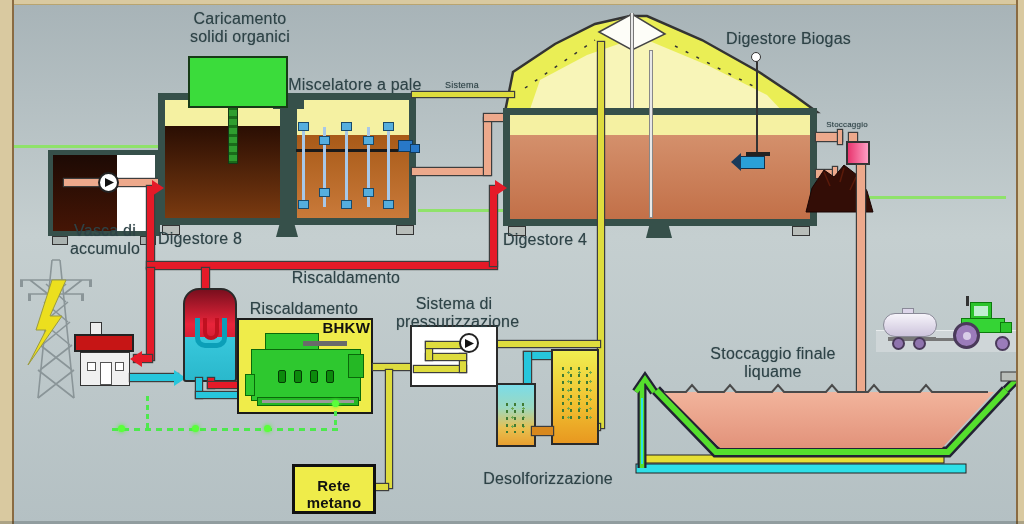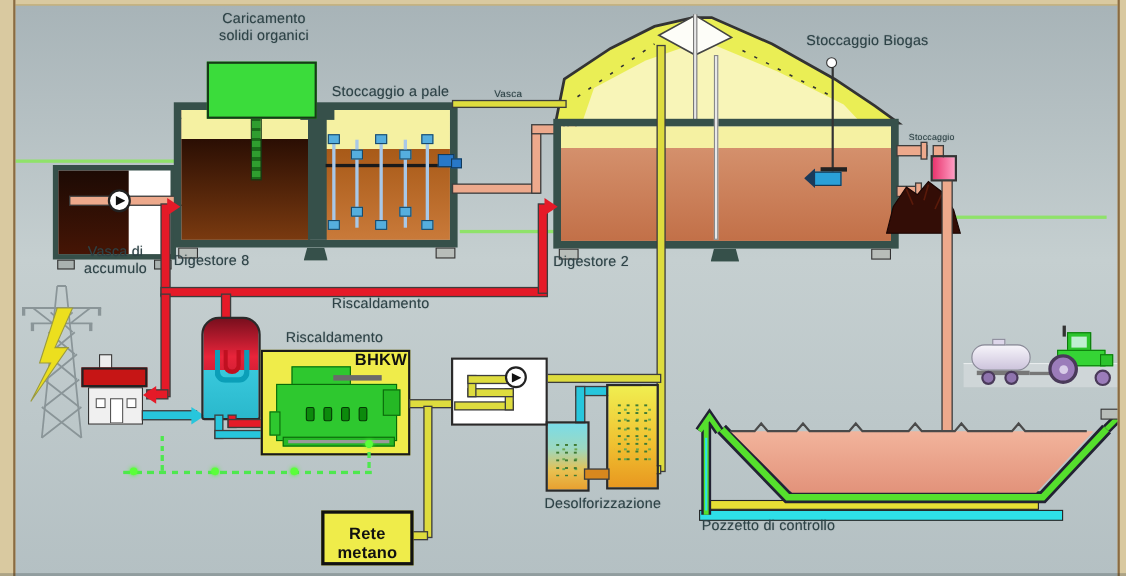--- a/index.html
+++ b/index.html
@@ -8,7 +8,7 @@
 #stage{position:relative;width:1024px;height:524px;overflow:hidden;
   background:linear-gradient(180deg,var(--bg_top,#a7b3b7) 0%,var(--bg_mid,#c4cecf) 45%,var(--bg_bot,#b4c0c3) 100%)}
 .p{position:absolute}
-.lbl{position:absolute;color:var(--label,#2e4347);font-size:13px;line-height:1.12;text-align:center;
+.lbl{position:absolute;color:var(--label,#2e4347);font-size:16px;line-height:1.12;text-align:center;
   white-space:pre-line;letter-spacing:.2px;text-shadow:0 0 1px rgba(40,60,64,.45)}
 .lbl.sm{font-size:9px}
 .lbl.tiny{font-size:8px}

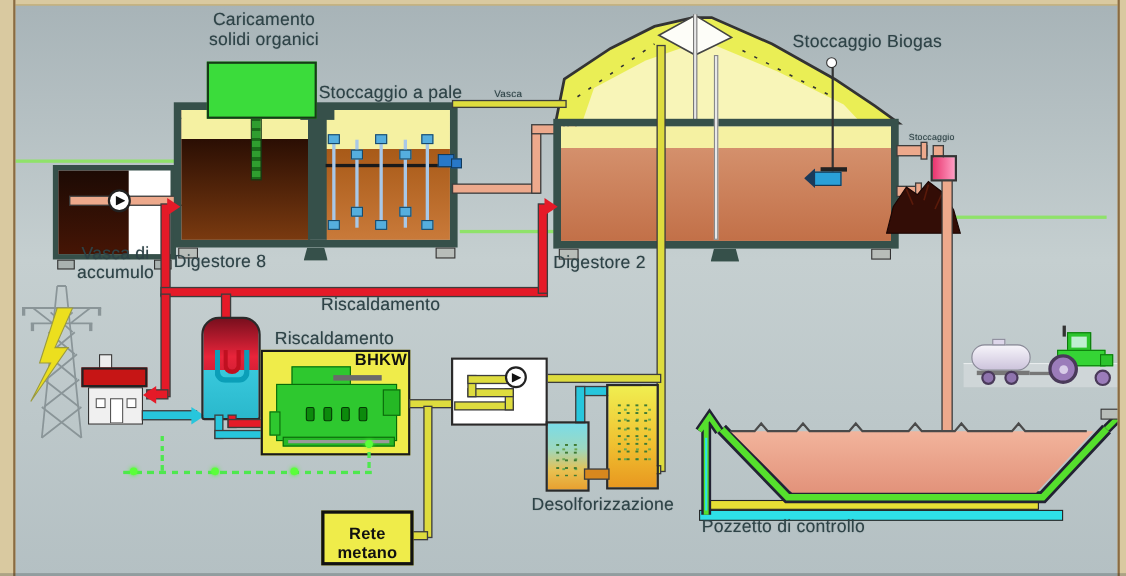--- a/index.html
+++ b/index.html
@@ -278,7 +278,7 @@
 solidi organici</div>
   <div class="lbl" style="left:285px;top:76px;width:140px">Stoccaggio a pale</div>
   <div class="lbl sm" style="left:432px;top:80px;width:60px">Vasca</div>
-  <div class="lbl" style="left:716px;top:30px;width:145px">Stoccaggio Biogas</div>
+  <div class="lbl" style="left:716px;top:30px;width:145px">Digestore Biogas</div>
   <div class="lbl tiny" style="left:822px;top:121px;width:50px">Stoccaggio</div>
   <div class="lbl" style="left:50px;top:222px;width:110px">Vasca di
 accumulo</div>

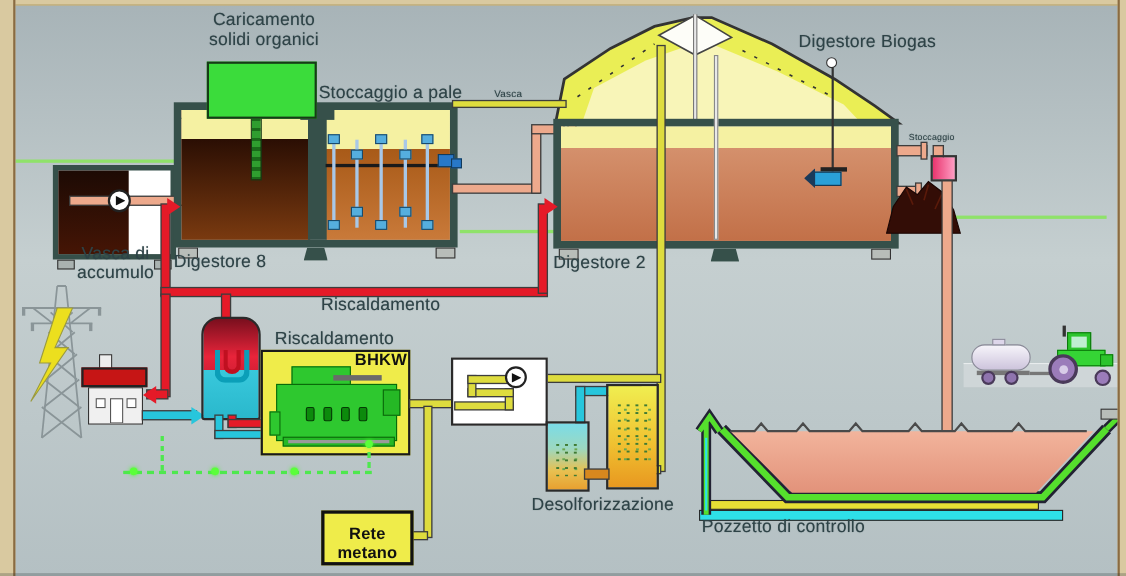--- a/index.html
+++ b/index.html
@@ -276,7 +276,7 @@
 
   <div class="lbl" style="left:160px;top:10px;width:160px">Caricamento
 solidi organici</div>
-  <div class="lbl" style="left:285px;top:76px;width:140px">Stoccaggio a pale</div>
+  <div class="lbl" style="left:285px;top:76px;width:140px">Miscelatore a pale</div>
   <div class="lbl sm" style="left:432px;top:80px;width:60px">Vasca</div>
   <div class="lbl" style="left:716px;top:30px;width:145px">Digestore Biogas</div>
   <div class="lbl tiny" style="left:822px;top:121px;width:50px">Stoccaggio</div>

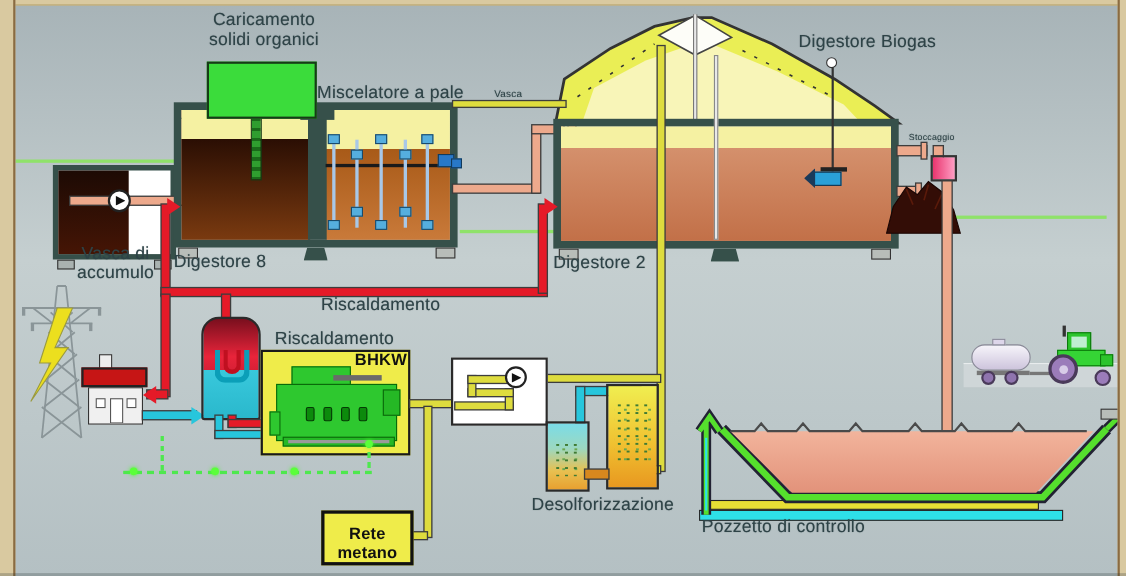--- a/index.html
+++ b/index.html
@@ -277,7 +277,7 @@
   <div class="lbl" style="left:160px;top:10px;width:160px">Caricamento
 solidi organici</div>
   <div class="lbl" style="left:285px;top:76px;width:140px">Miscelatore a pale</div>
-  <div class="lbl sm" style="left:432px;top:80px;width:60px">Vasca</div>
+  <div class="lbl sm" style="left:432px;top:80px;width:60px">Sistema</div>
   <div class="lbl" style="left:716px;top:30px;width:145px">Digestore Biogas</div>
   <div class="lbl tiny" style="left:822px;top:121px;width:50px">Stoccaggio</div>
   <div class="lbl" style="left:50px;top:222px;width:110px">Vasca di

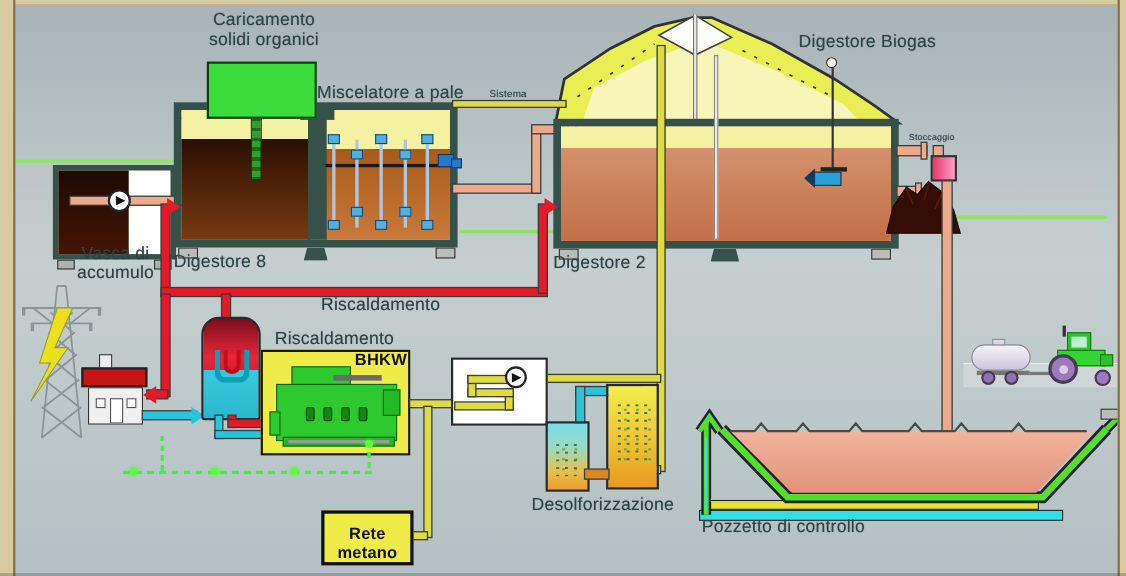--- a/index.html
+++ b/index.html
@@ -283,7 +283,7 @@
   <div class="lbl" style="left:50px;top:222px;width:110px">Vasca di
 accumulo</div>
   <div class="lbl" style="left:158px;top:230px;width:90px;text-align:left">Digestore 8</div>
-  <div class="lbl" style="left:503px;top:231px;width:92px;text-align:left">Digestore 2</div>
+  <div class="lbl" style="left:503px;top:231px;width:92px;text-align:left">Digestore 4</div>
   <div class="lbl" style="left:286px;top:269px;width:120px">Riscaldamento</div>
   <div class="lbl" style="left:238px;top:300px;width:132px">Riscaldamento</div>
   <div class="lbl" style="left:478px;top:451px;width:140px">Desolforizzazione</div>

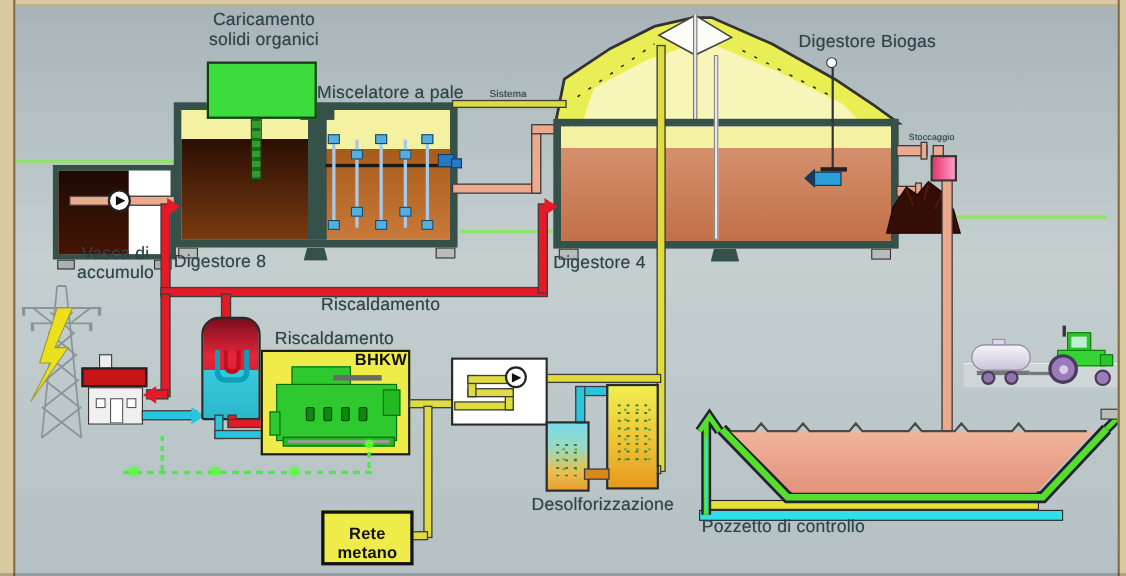--- a/index.html
+++ b/index.html
@@ -286,6 +286,8 @@
   <div class="lbl" style="left:503px;top:231px;width:92px;text-align:left">Digestore 4</div>
   <div class="lbl" style="left:286px;top:269px;width:120px">Riscaldamento</div>
   <div class="lbl" style="left:238px;top:300px;width:132px">Riscaldamento</div>
+  <div class="lbl" style="left:396px;top:295px;width:116px">Sistema di
+pressurizzazione</div>
   <div class="lbl" style="left:478px;top:451px;width:140px">Desolforizzazione</div>
   <div class="lbl" style="left:638px;top:471px;width:170px;text-align:left">Pozzetto di controllo</div>
 

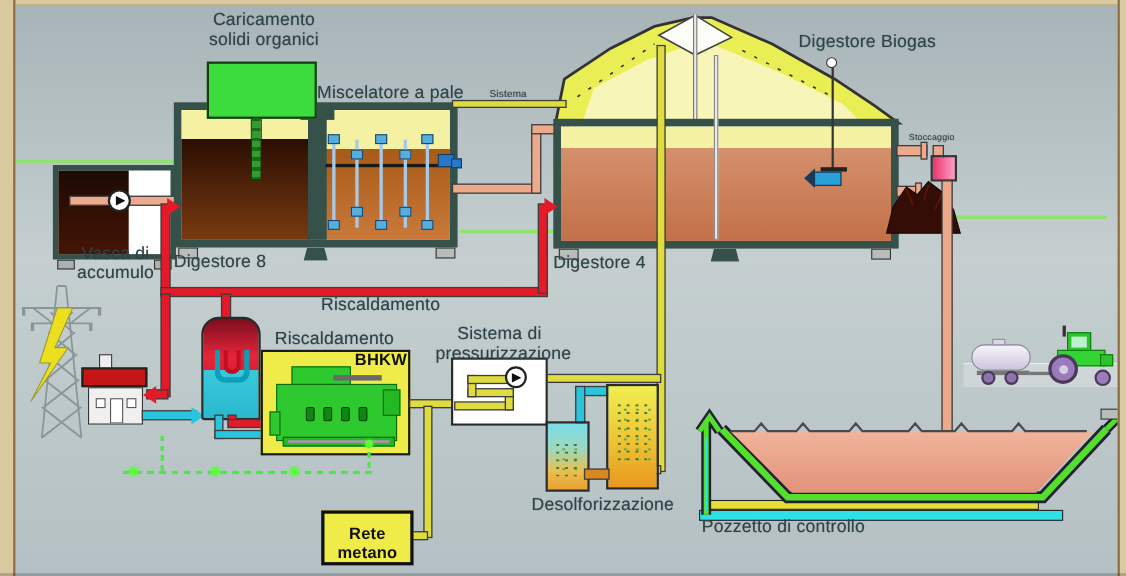--- a/index.html
+++ b/index.html
@@ -289,6 +289,8 @@
   <div class="lbl" style="left:396px;top:295px;width:116px">Sistema di
 pressurizzazione</div>
   <div class="lbl" style="left:478px;top:451px;width:140px">Desolforizzazione</div>
+  <div class="lbl" style="left:698px;top:345px;width:150px">Stoccaggio finale
+liquame</div>
   <div class="lbl" style="left:638px;top:471px;width:170px;text-align:left">Pozzetto di controllo</div>
 
   <div class="p" style="left:0;top:0;width:1024px;height:5px;background:var(--frame,#d9c9a0);border-bottom:1px solid #b8a470"></div>

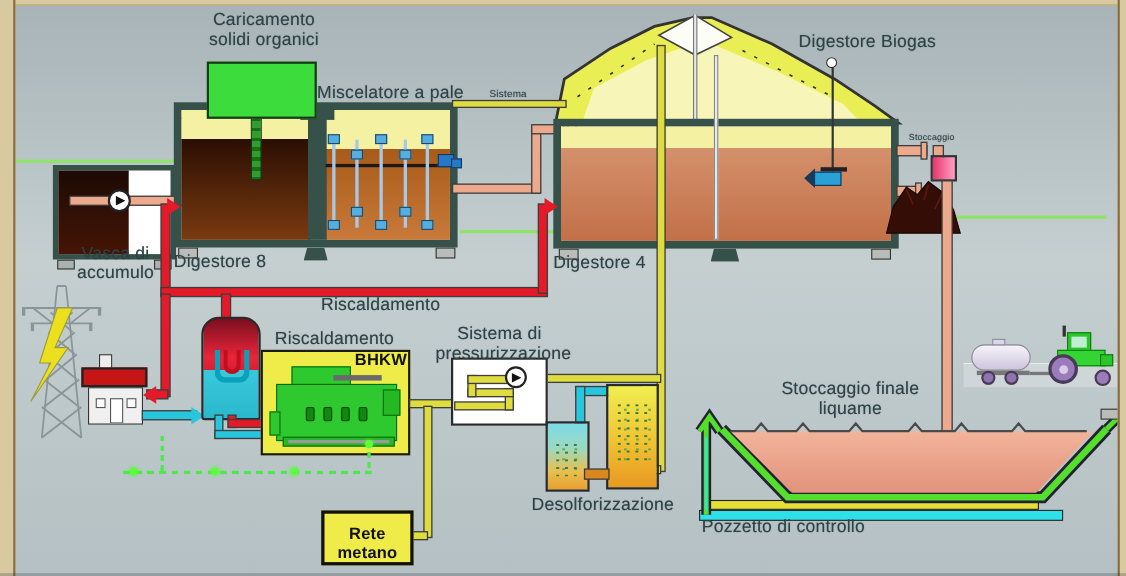--- a/index.html
+++ b/index.html
@@ -288,7 +288,7 @@
   <div class="lbl" style="left:238px;top:300px;width:132px">Riscaldamento</div>
   <div class="lbl" style="left:396px;top:295px;width:116px">Sistema di
 pressurizzazione</div>
-  <div class="lbl" style="left:478px;top:451px;width:140px">Desolforizzazione</div>
+  <div class="lbl" style="left:478px;top:470px;width:140px">Desolforizzazione</div>
   <div class="lbl" style="left:698px;top:345px;width:150px">Stoccaggio finale
 liquame</div>
   <div class="lbl" style="left:638px;top:471px;width:170px;text-align:left">Pozzetto di controllo</div>

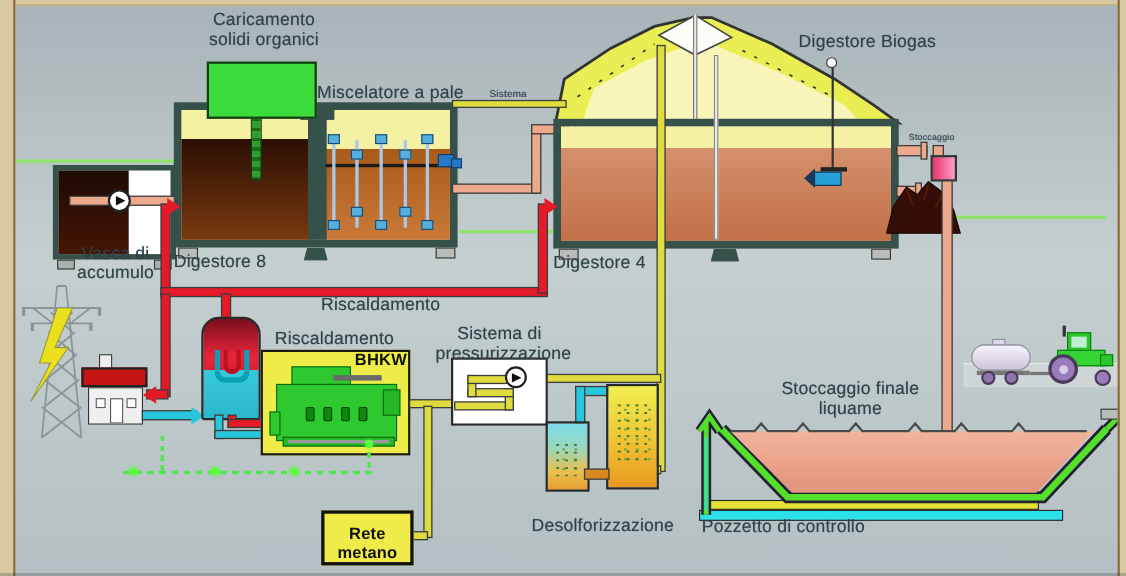--- a/index.html
+++ b/index.html
@@ -291,7 +291,6 @@
   <div class="lbl" style="left:478px;top:470px;width:140px">Desolforizzazione</div>
   <div class="lbl" style="left:698px;top:345px;width:150px">Stoccaggio finale
 liquame</div>
-  <div class="lbl" style="left:638px;top:471px;width:170px;text-align:left">Pozzetto di controllo</div>
 
   <div class="p" style="left:0;top:0;width:1024px;height:5px;background:var(--frame,#d9c9a0);border-bottom:1px solid #b8a470"></div>
   <div class="p" style="left:0;top:0;width:14px;height:524px;background:var(--frame,#d9c9a0);border-right:2px solid var(--frame_edge,#8a6b42)"></div>

